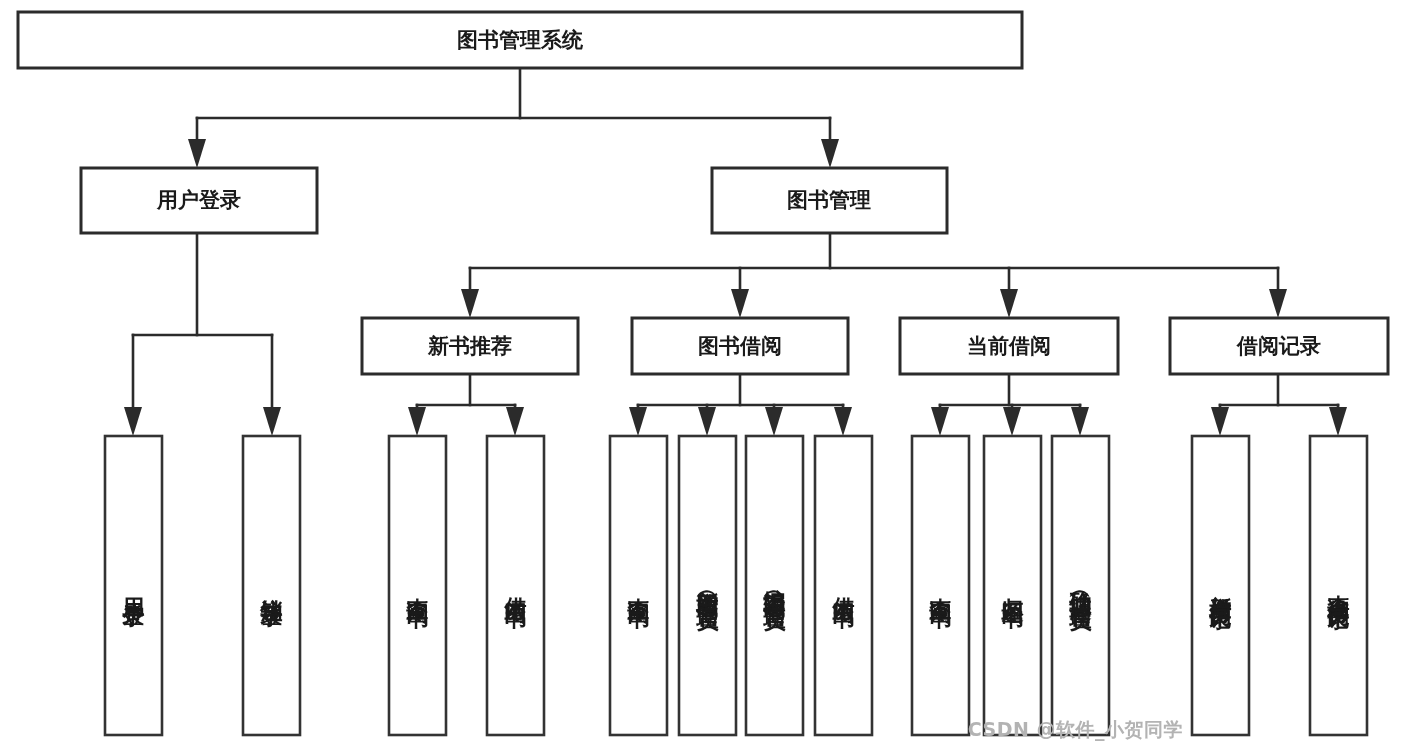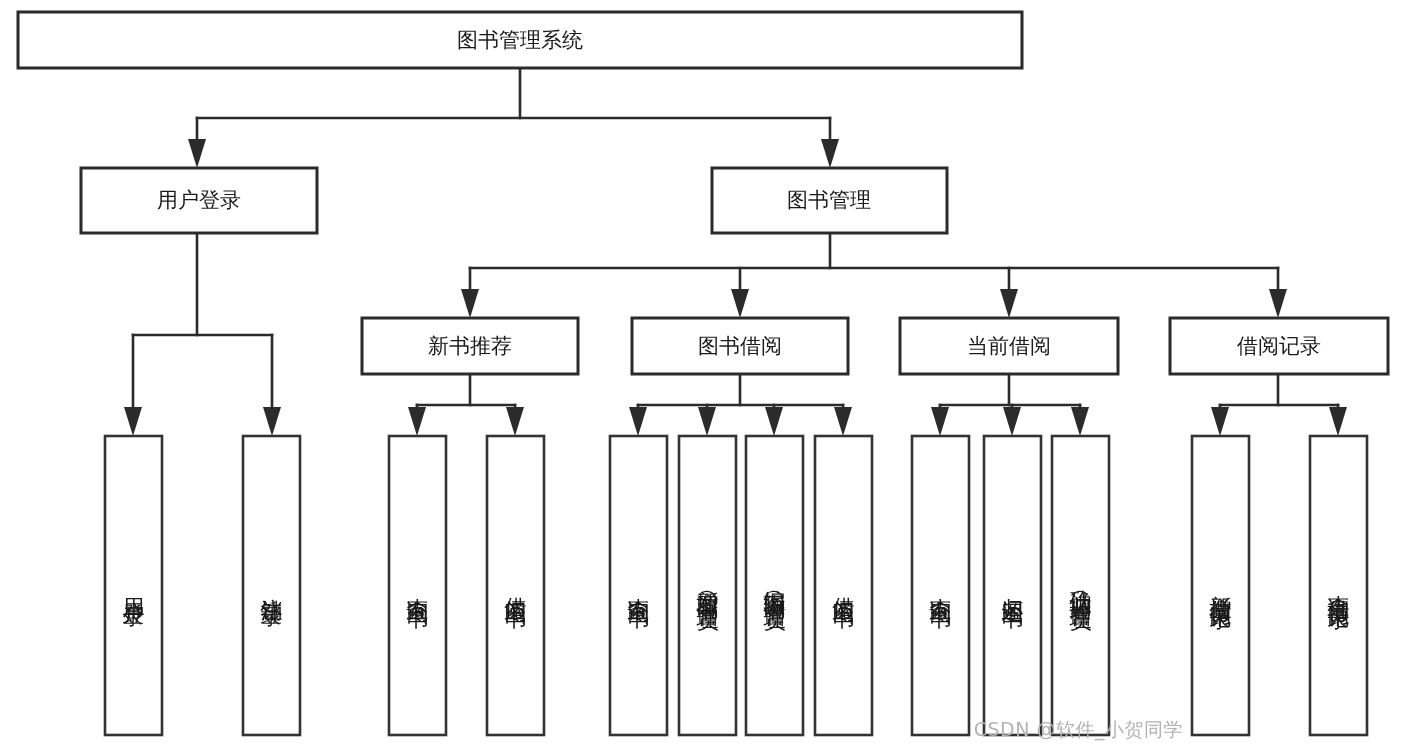--- a/index.html
+++ b/index.html
@@ -20,6 +20,7 @@
     top: 0;
     width: 1191px;
     height: 747px;
+    font-weight: bold;
   }
   svg.flow {
     display: block;

